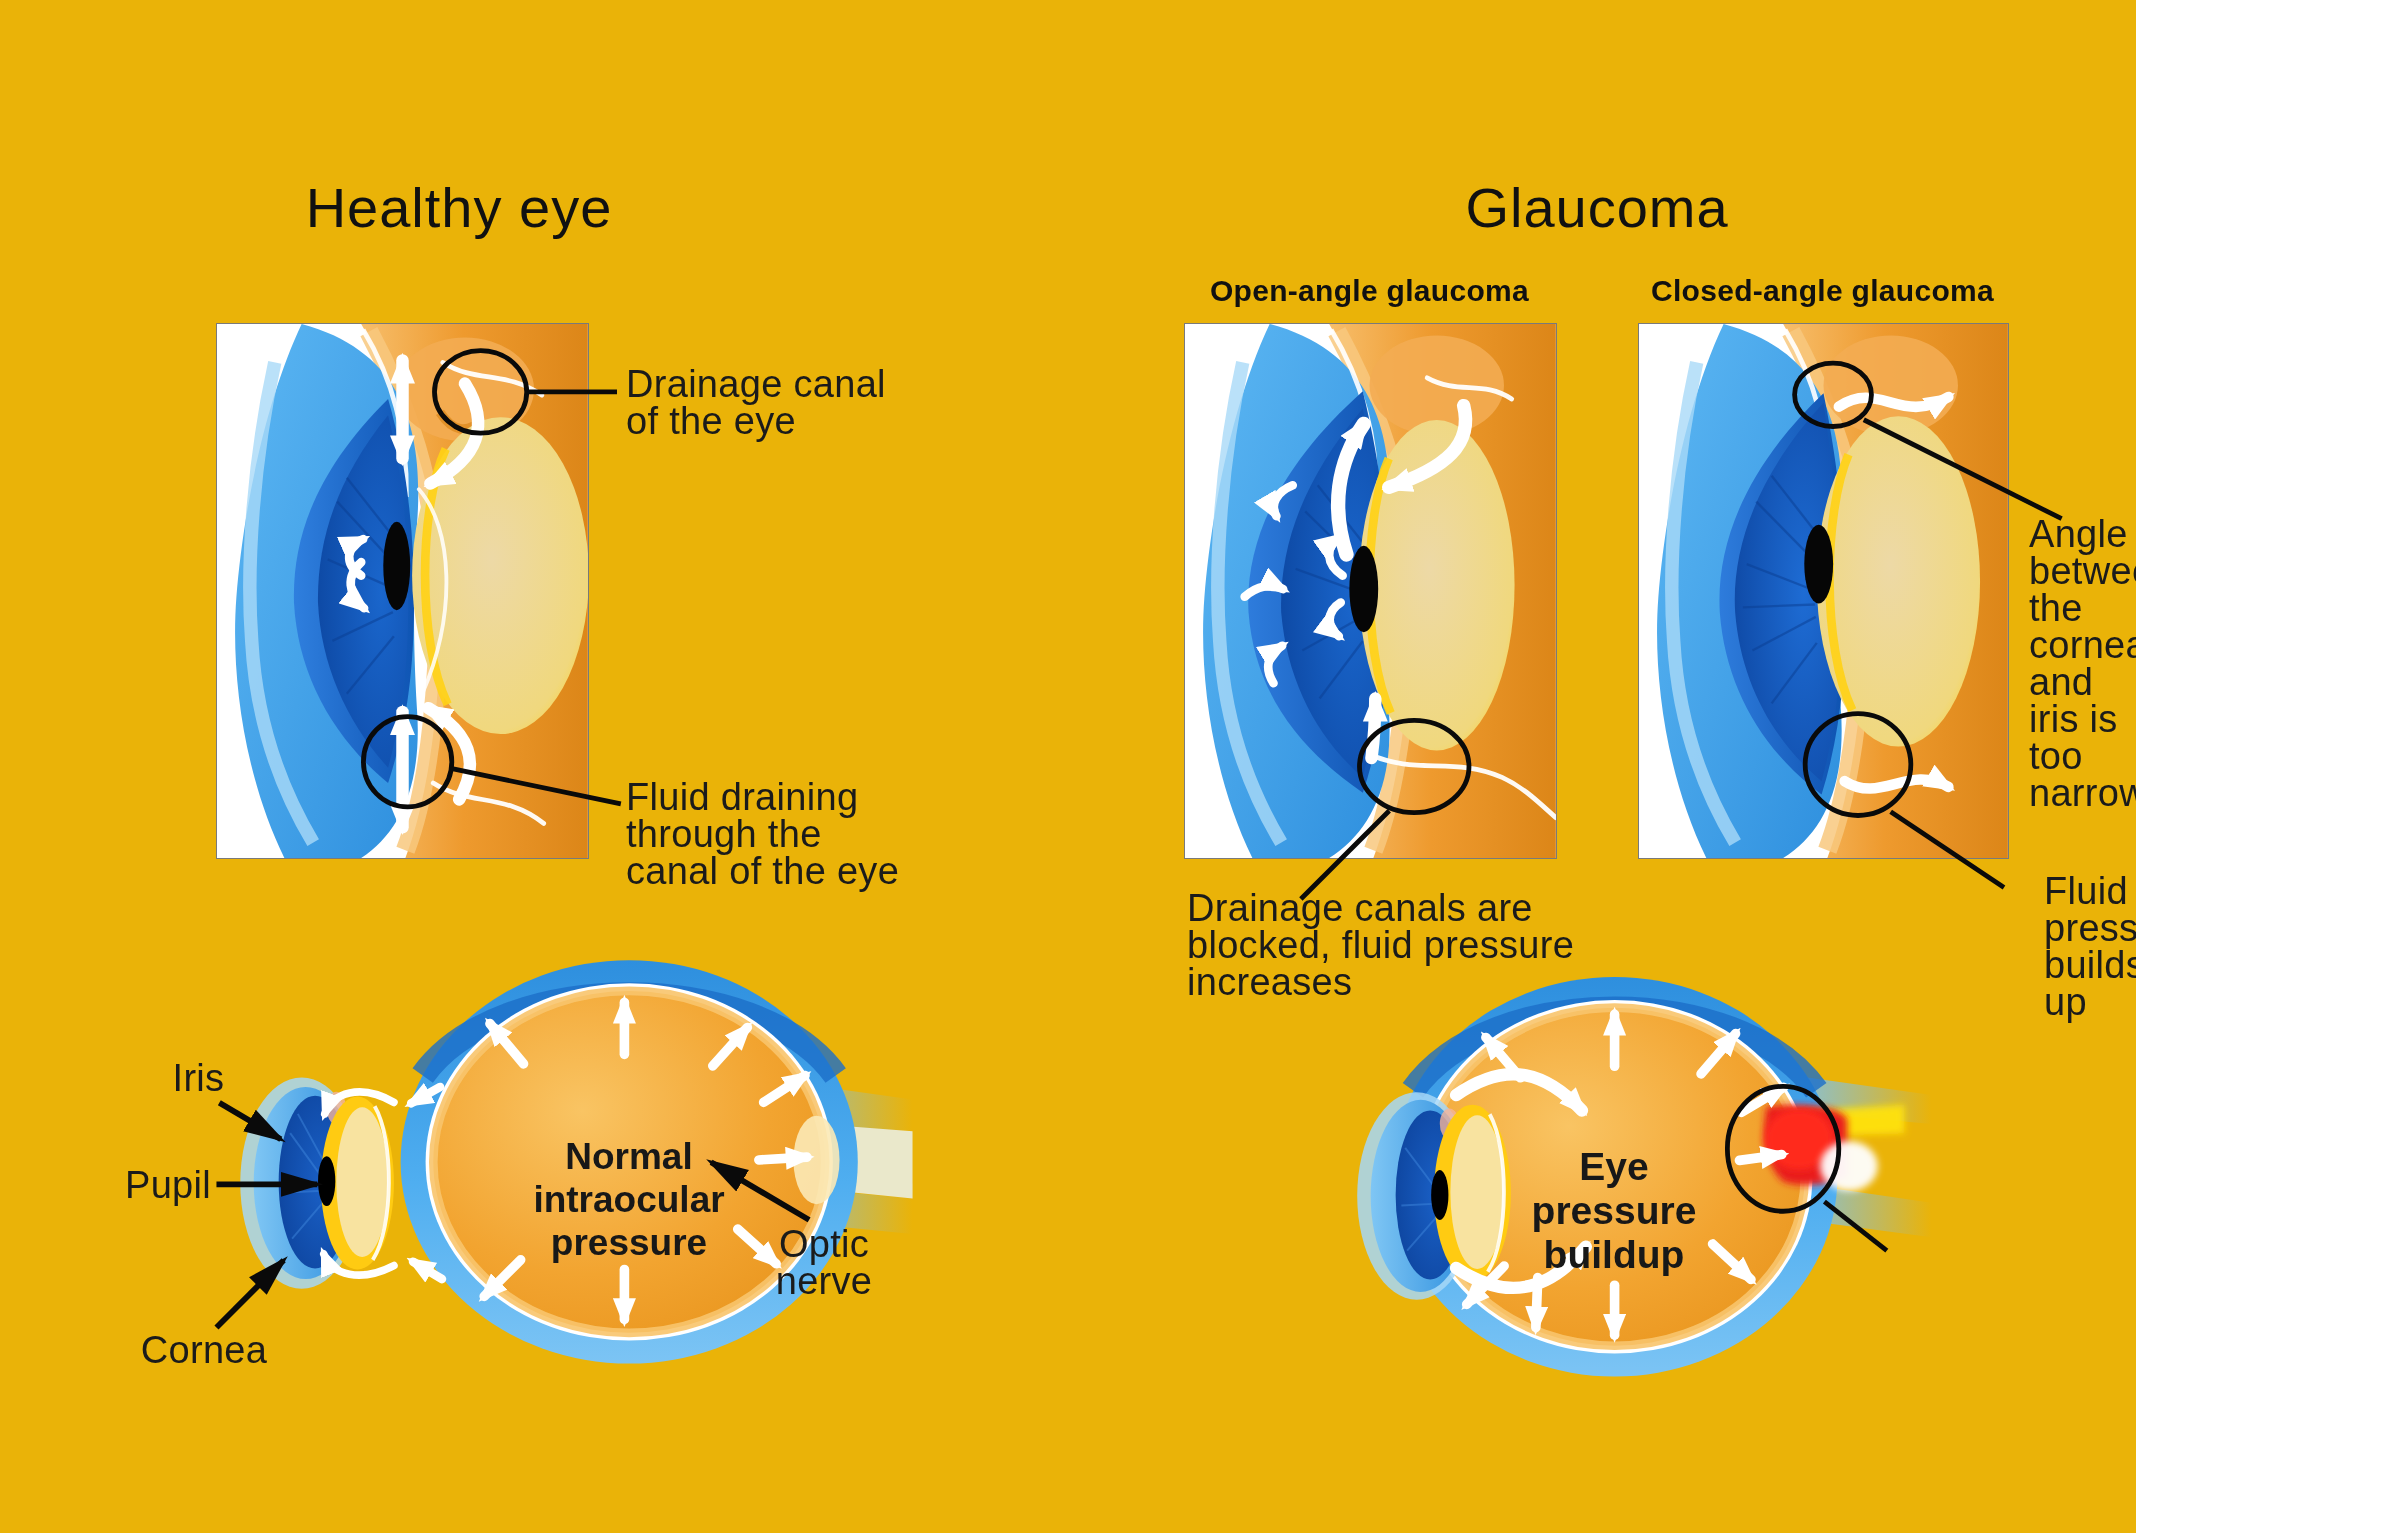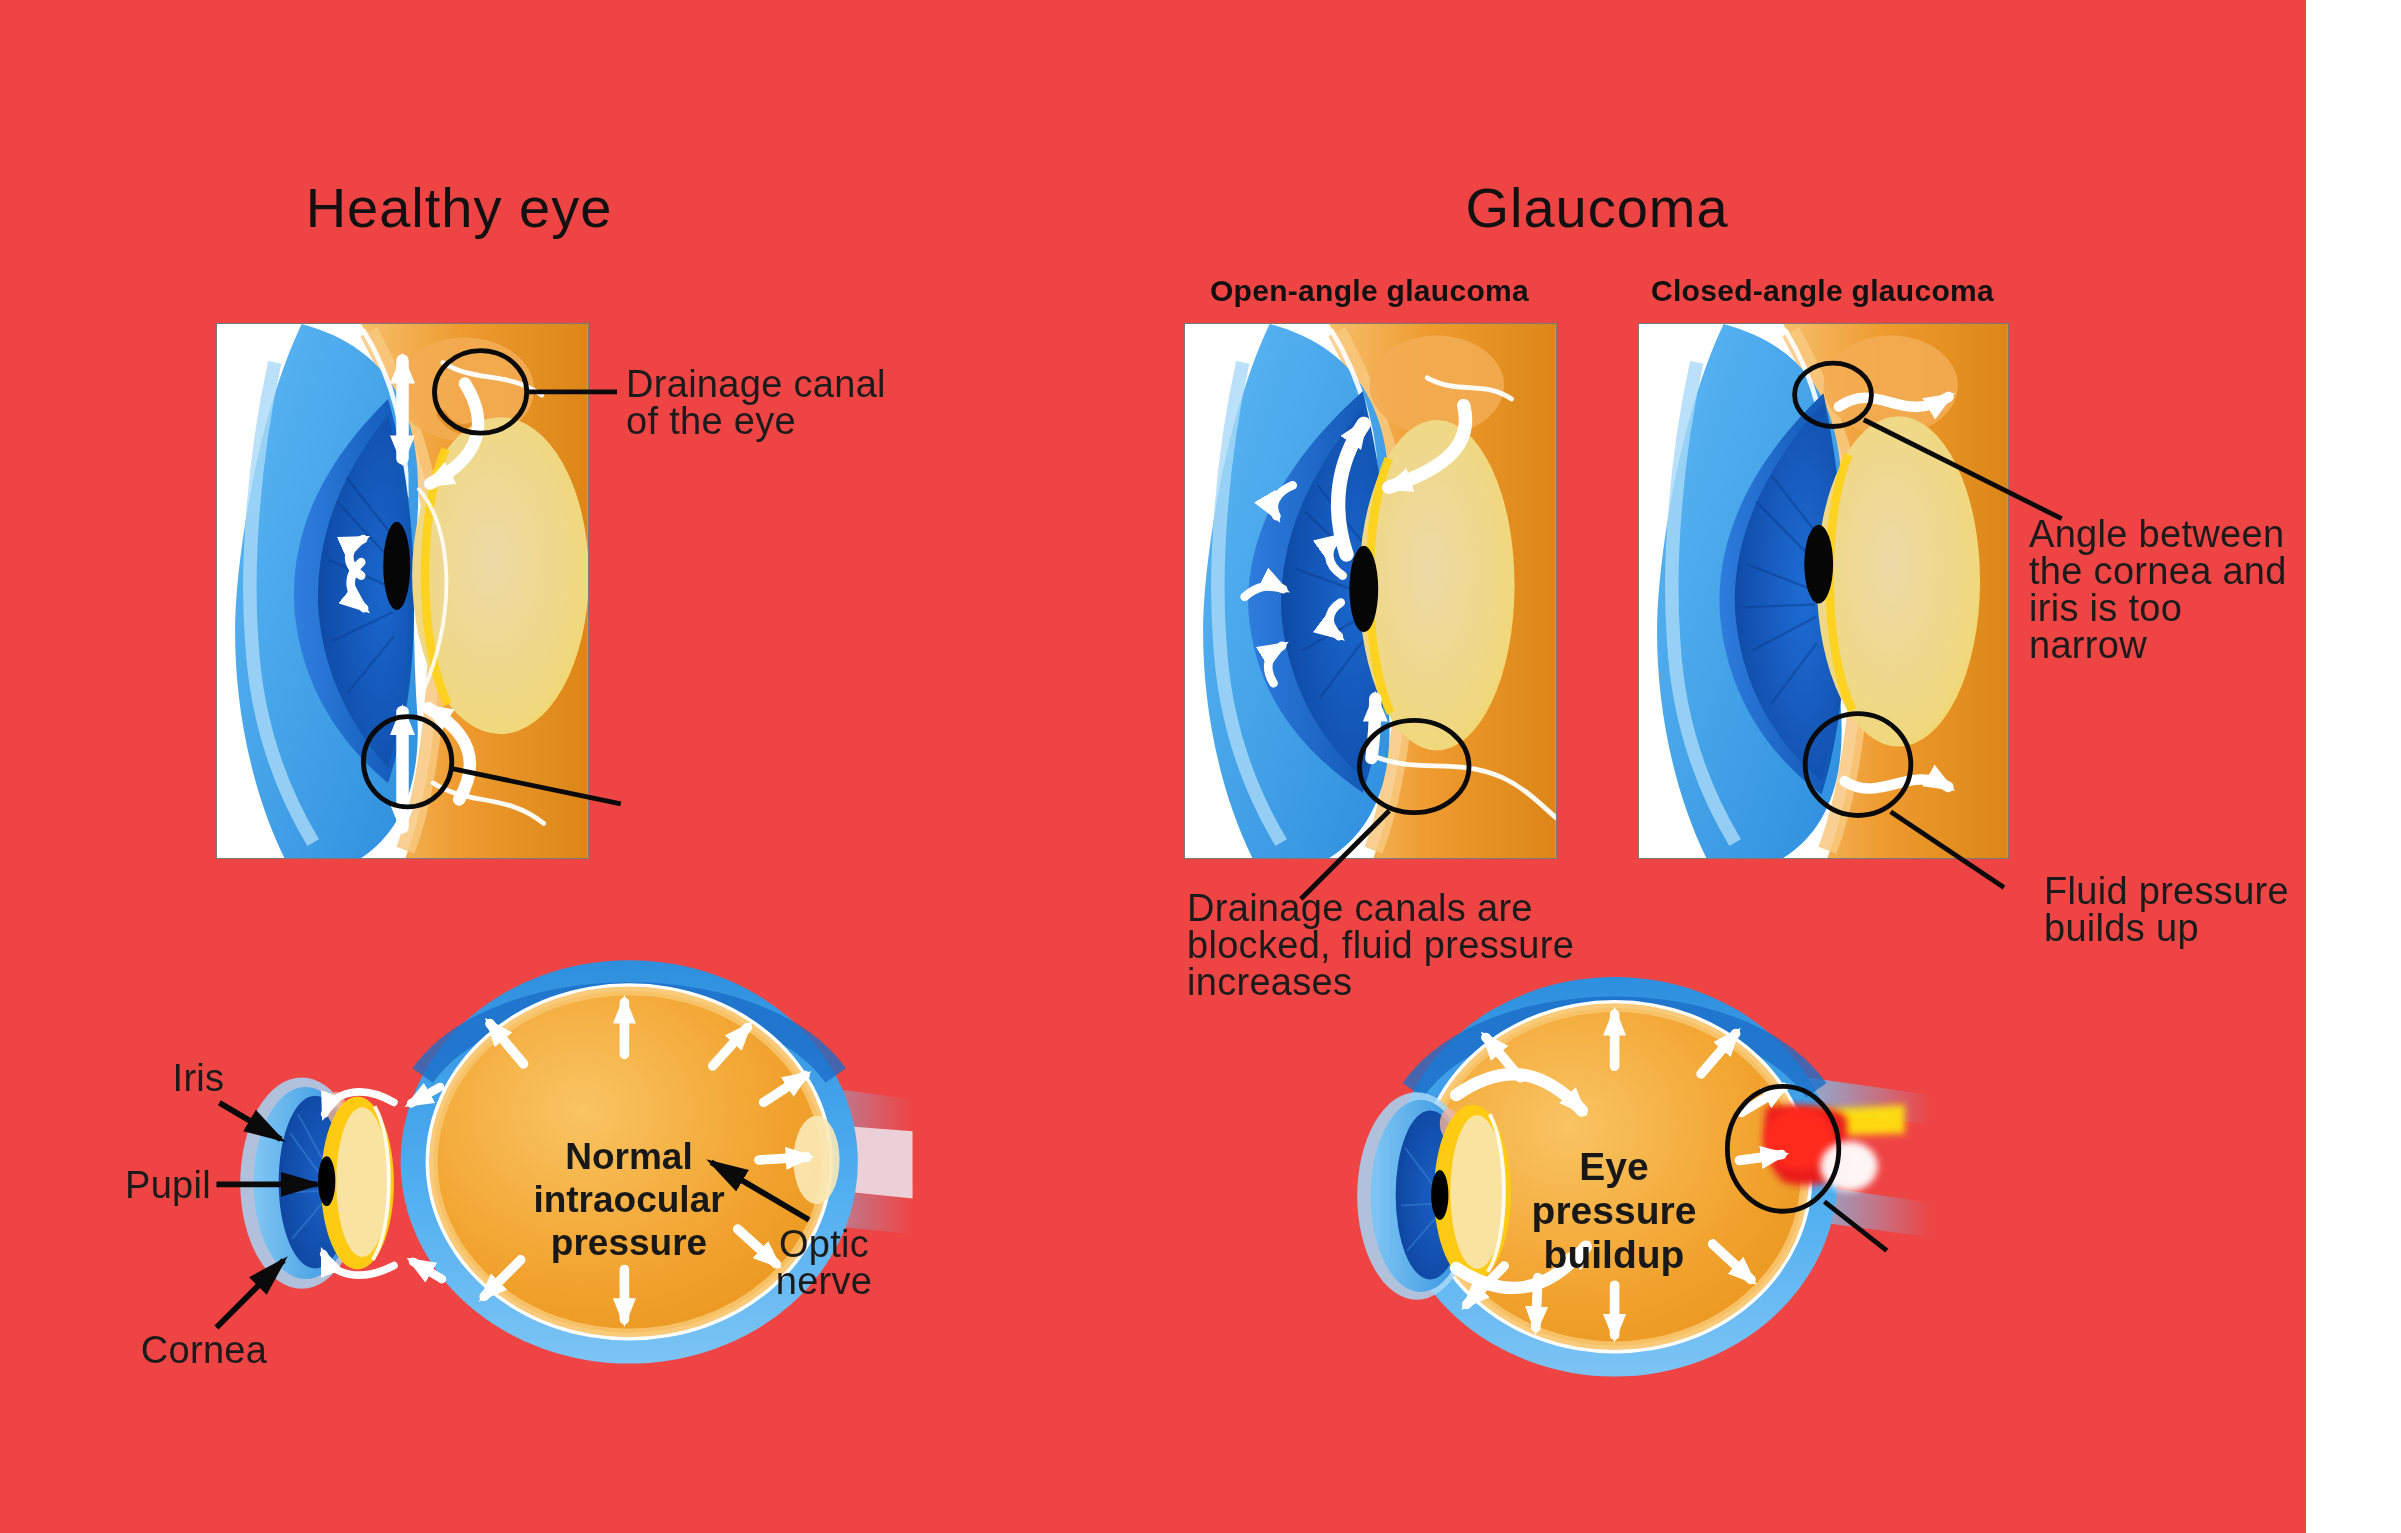--- a/index.html
+++ b/index.html
@@ -3,7 +3,7 @@
 <meta charset="utf-8">
 <style>
   html,body{margin:0;padding:0;background:#fff;}
-  .canvas{position:relative;width:2306px;height:1533px;background:#ef4444;overflow:hidden;
+  .canvas{position:relative;width:2136px;height:1533px;background:#eab308;overflow:hidden;
           font-family:"Liberation Sans","DejaVu Sans",sans-serif;color:#1b1b1b;}
   .title{position:absolute;font-size:56px;font-weight:400;letter-spacing:1px;text-align:center;color:#111;}
   .subtitle{position:absolute;font-size:30px;font-weight:700;text-align:center;letter-spacing:0.3px;color:#111;}

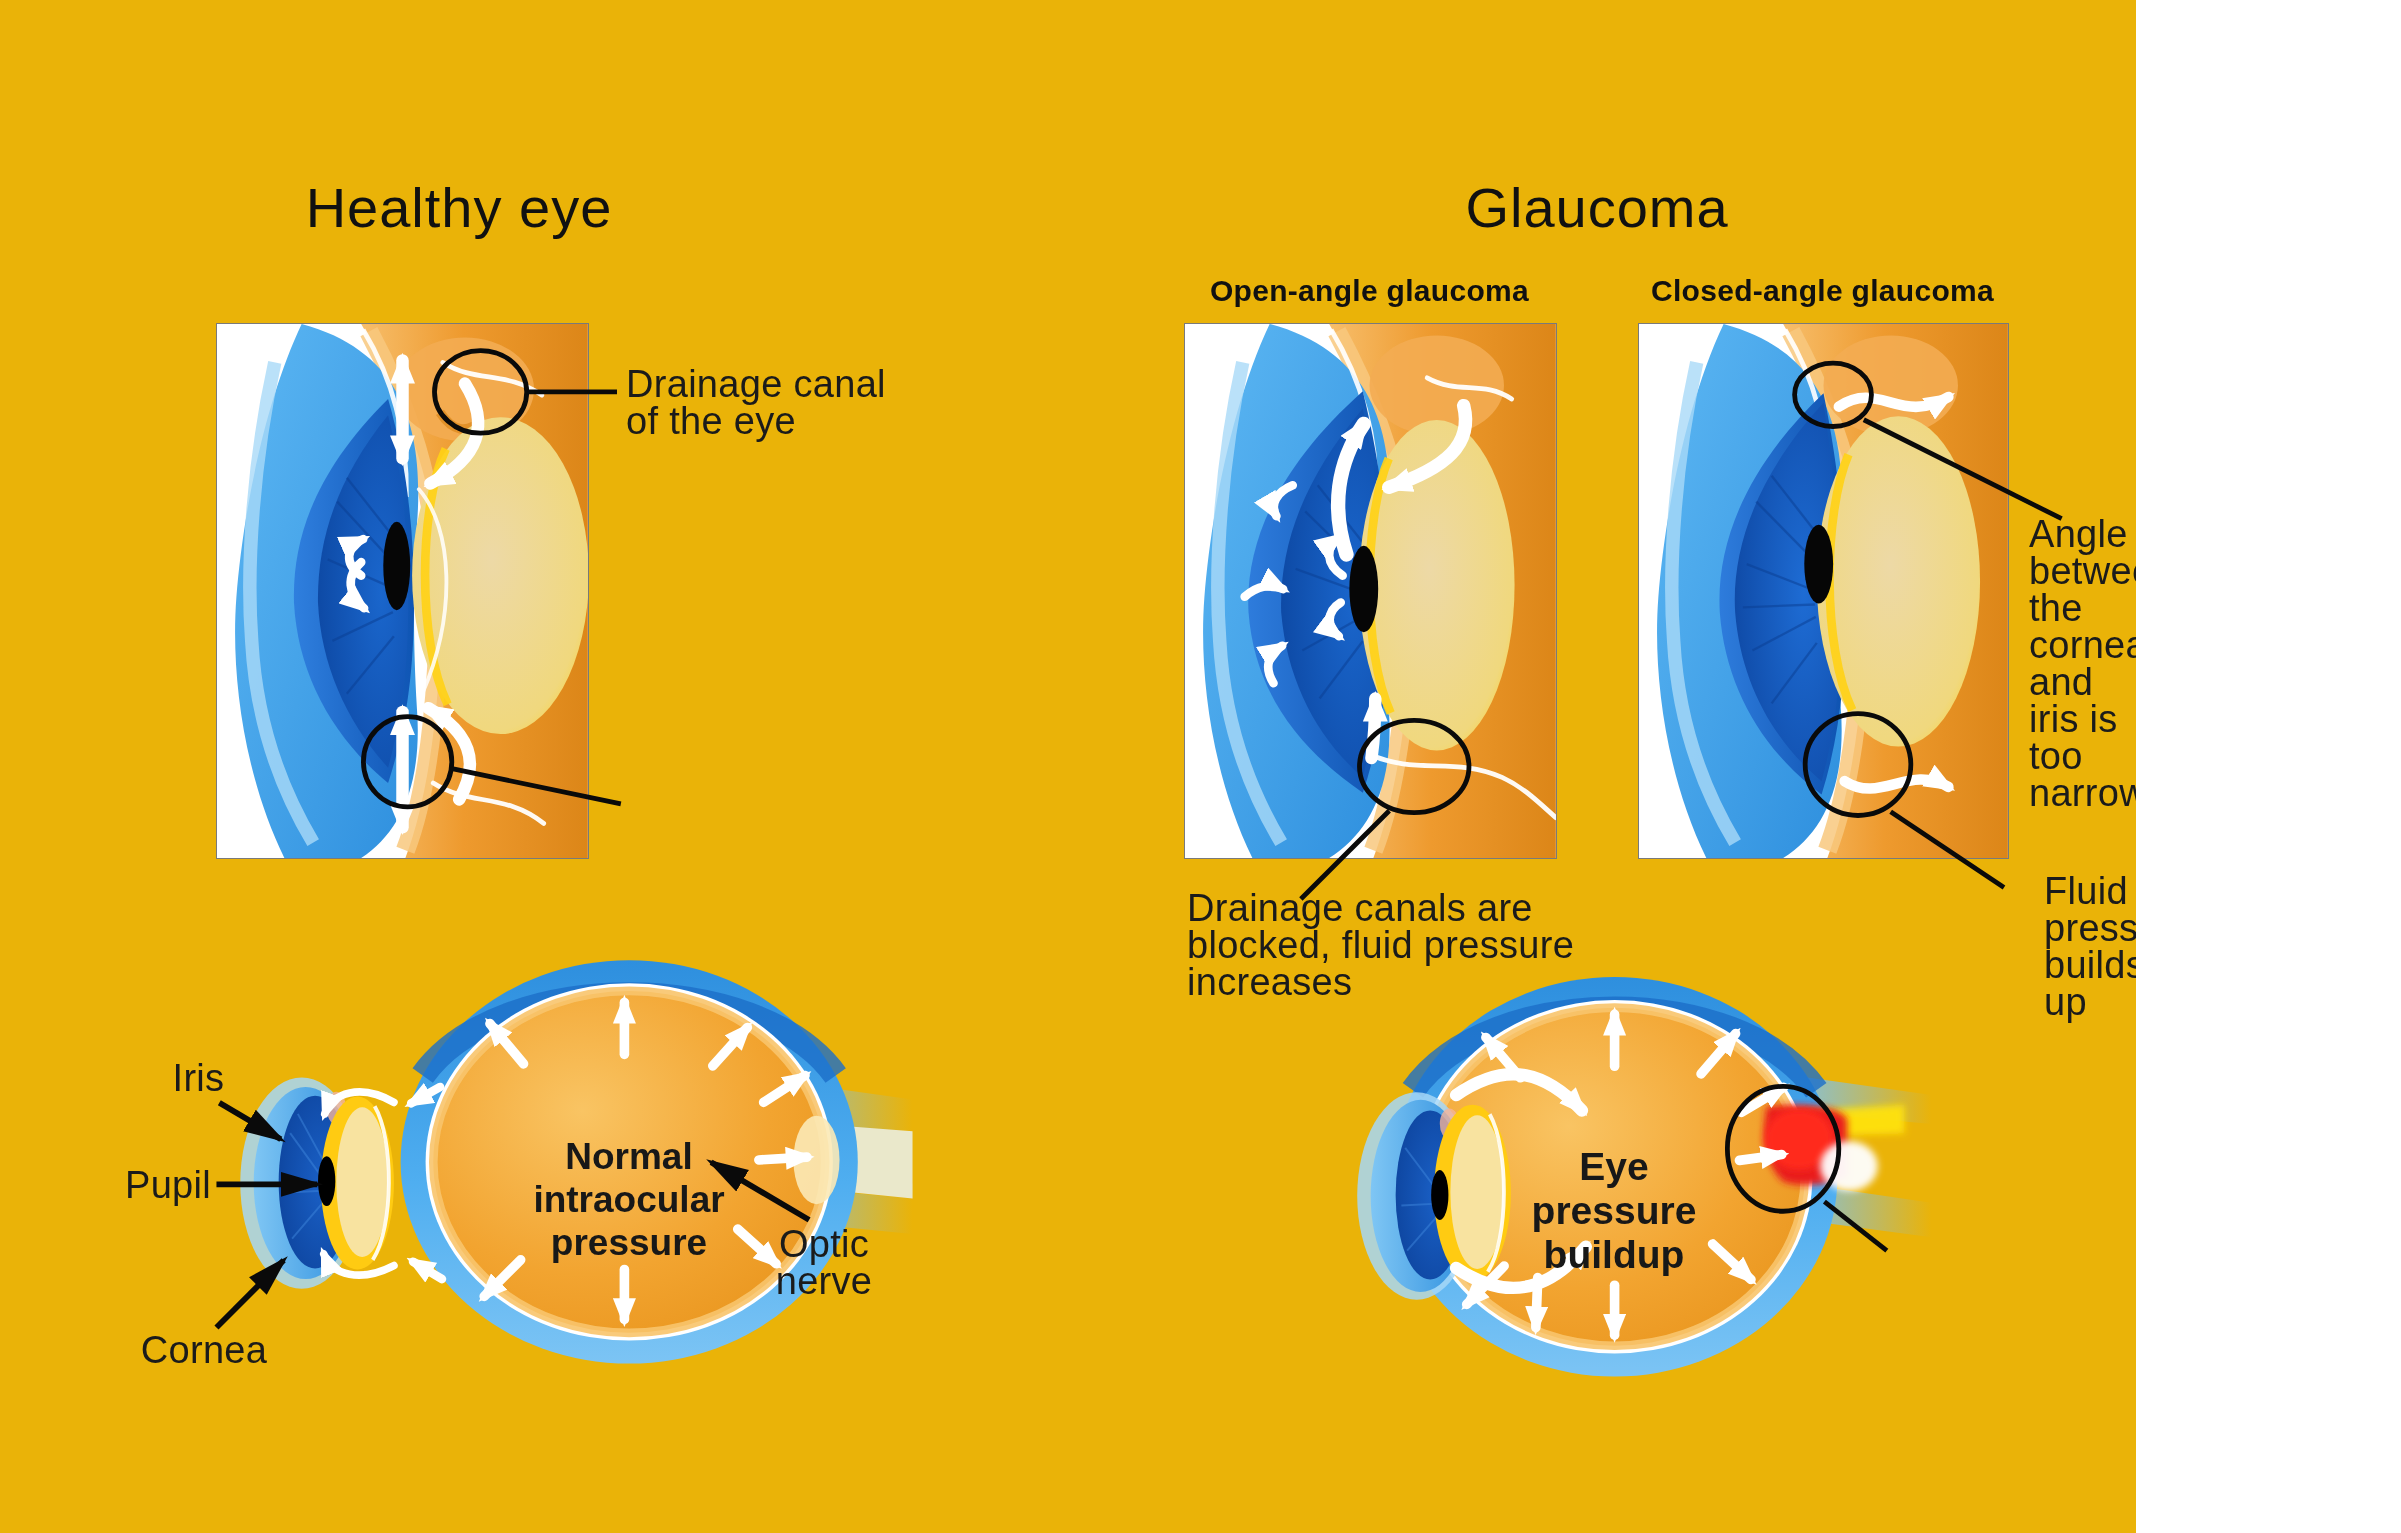--- a/index.html
+++ b/index.html
@@ -402,6 +402,9 @@
 
   <div class="lbl" style="left:626px;top:366px;">Drainage canal
 of the eye</div>
+  <div class="lbl" style="left:626px;top:779px;">Fluid draining
+through the
+canal of the eye</div>
   <div class="lbl" style="left:1187px;top:890px;">Drainage canals are
 blocked, fluid pressure
 increases</div>

